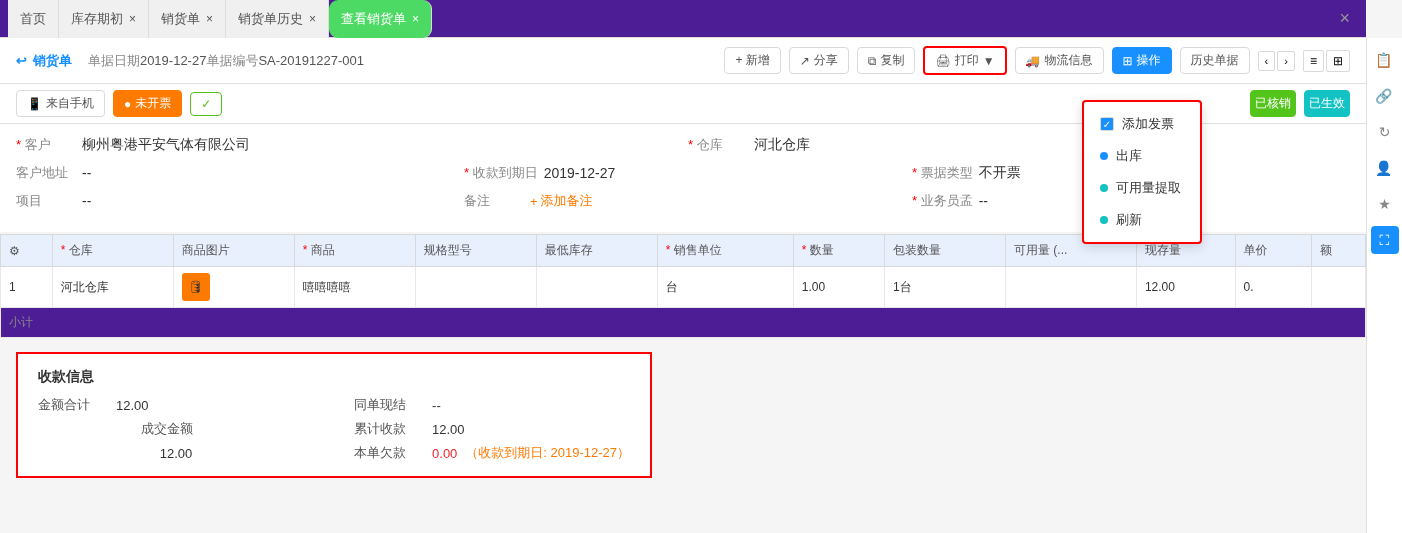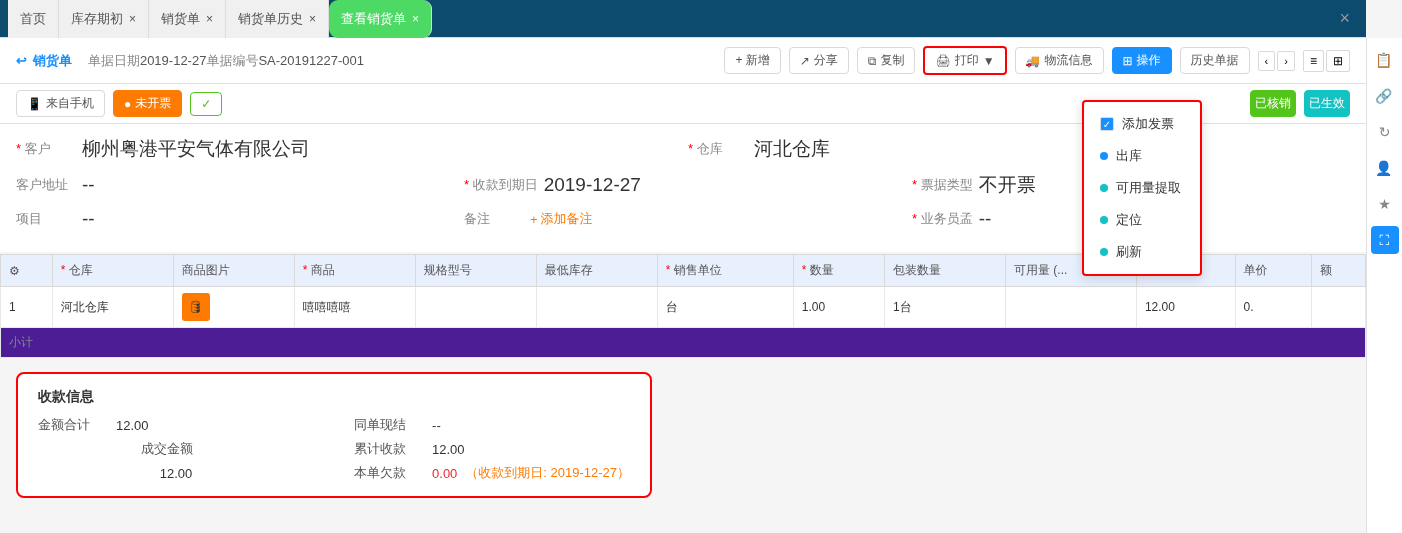--- a/index.html
+++ b/index.html
@@ -7,7 +7,7 @@
 
     
     .tab-bar {
-      display: flex; align-items: center; background: #0c4a6e; border-bottom: 1px solid #ddd;
+      display: flex; align-items: center; background: #4c1d95; border-bottom: 1px solid #ddd;
       padding: 0 8px; height: 38px;
     }
     .tab-item {

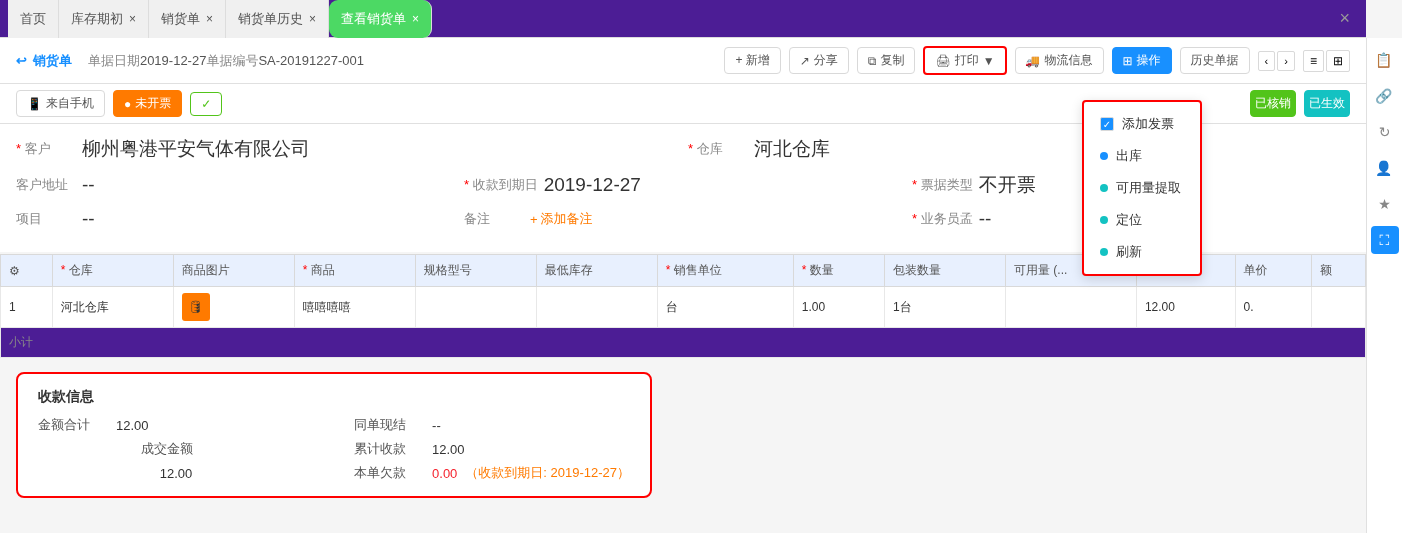--- a/index.html
+++ b/index.html
@@ -87,7 +87,7 @@
     }
     .form-label.required::before { content: '* '; color: red; }
     .form-value {
-      color: #333; font-size: 19px;
+      color: #333; font-size: 14px;
     }
     .add-note {
       color: #ff7a00; cursor: pointer; display: flex; align-items: center; gap: 3px;

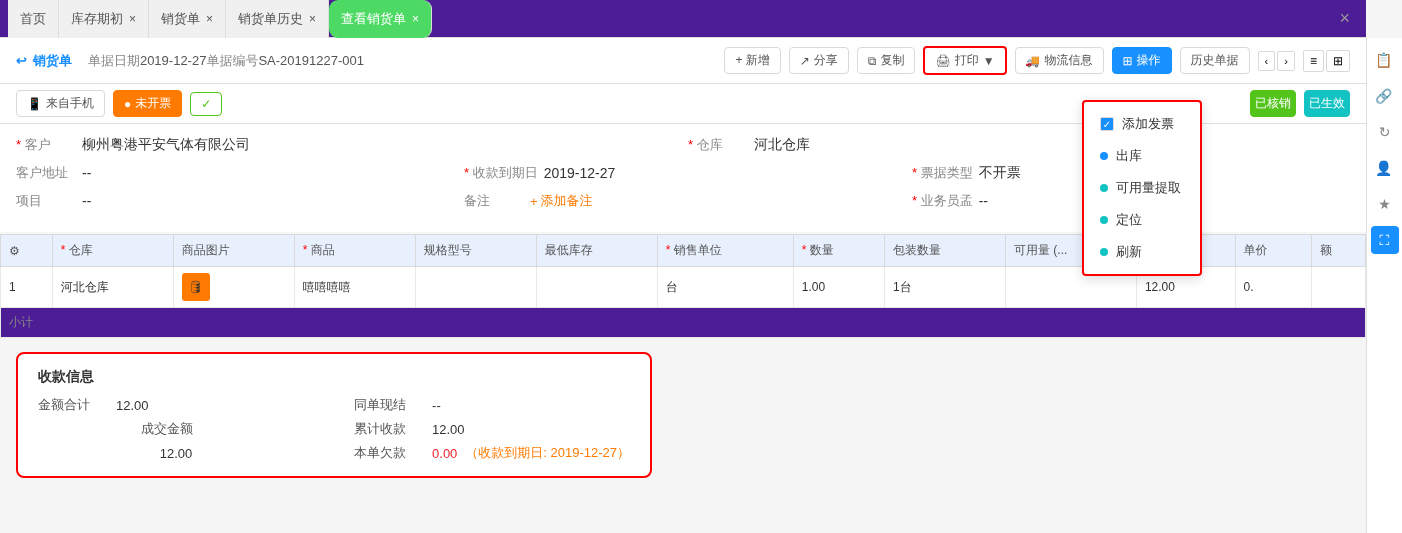--- a/index.html
+++ b/index.html
@@ -389,10 +389,6 @@
   </div>
   <div class="dropdown-item">
     <span class="dot dot-cyan"></span>
-    <span>定位</span>
-  </div>
-  <div class="dropdown-item">
-    <span class="dot dot-cyan"></span>
     <span>刷新</span>
   </div>
 </div>

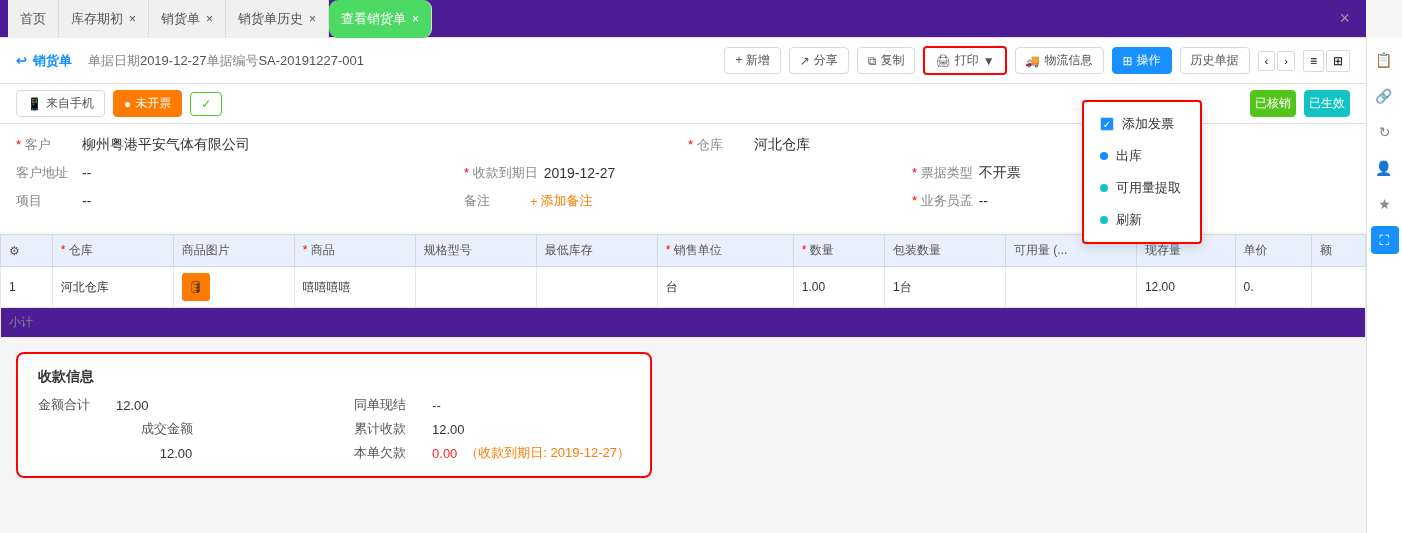--- a/index.html
+++ b/index.html
@@ -115,7 +115,7 @@
 
     
     .bottom-info {
-      border: 2px solid red; border-radius: 8px; background: #fff;
+      border: 2px solid red; border-radius: 0; background: #fff;
       padding: 14px 20px; margin: 10px 16px; display: inline-block;
       min-width: 520px;
     }

